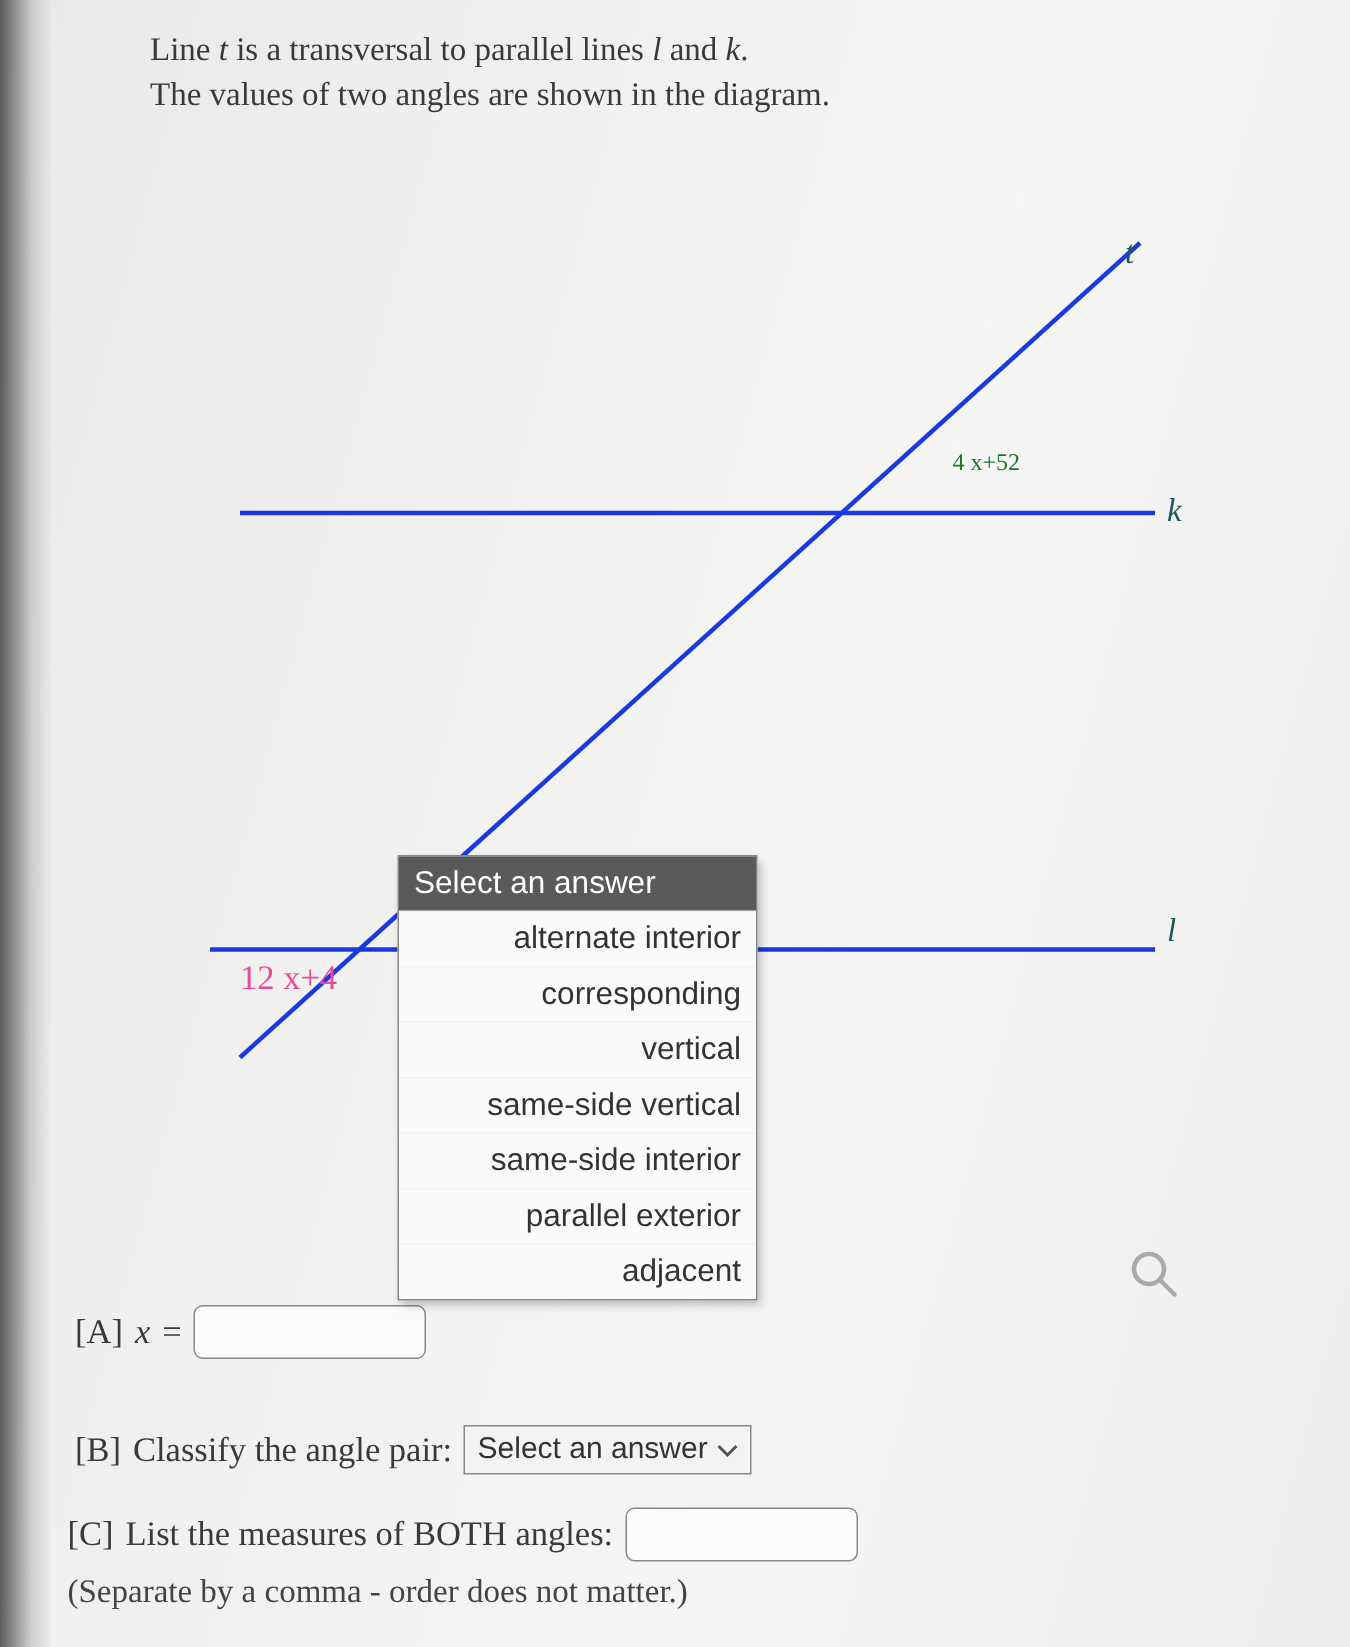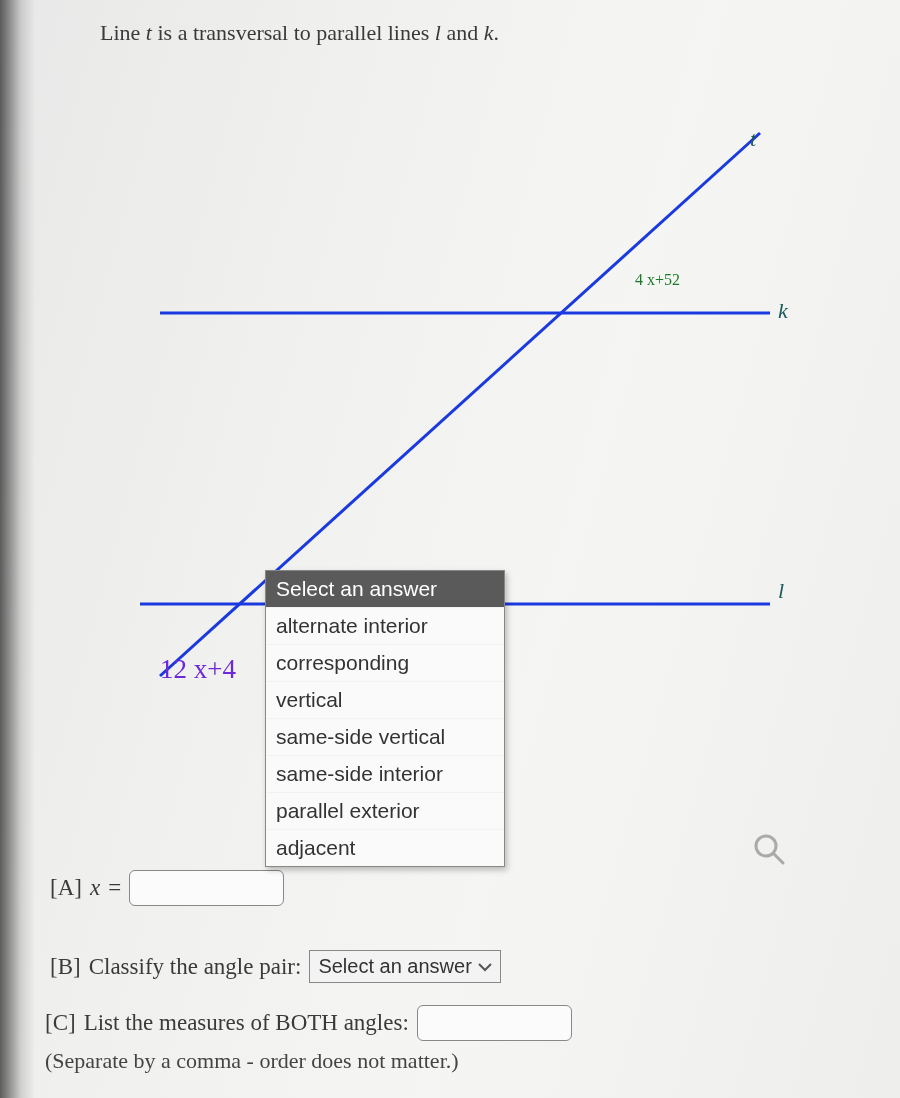--- a/index.html
+++ b/index.html
@@ -132,6 +132,7 @@
     <span>
       <span>Line </span><span class="var">t</span><span> is a transversal to parallel lines </span><span class="var">l</span><span> and </span><span class="var">k</span><span>.</span>
     </span><br>
+    <span>The values of two angles are shown in the diagram.</span>
   </div>
 
   <div class="diagram-area">

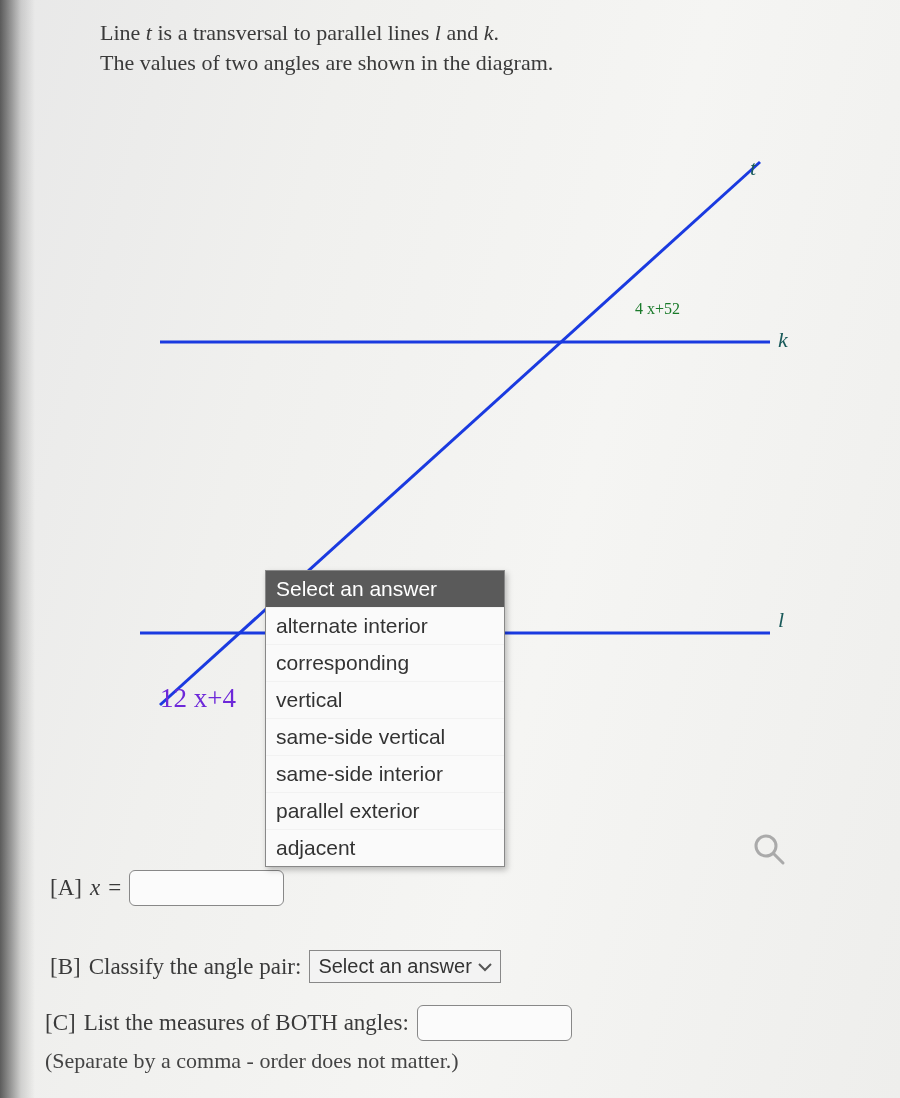--- a/index.html
+++ b/index.html
@@ -74,6 +74,7 @@
       color: #333;
       border-top: 1px solid rgba(0,0,0,0.03);
       cursor: pointer;
+      text-align: right;
     }
 
     .qa-row {

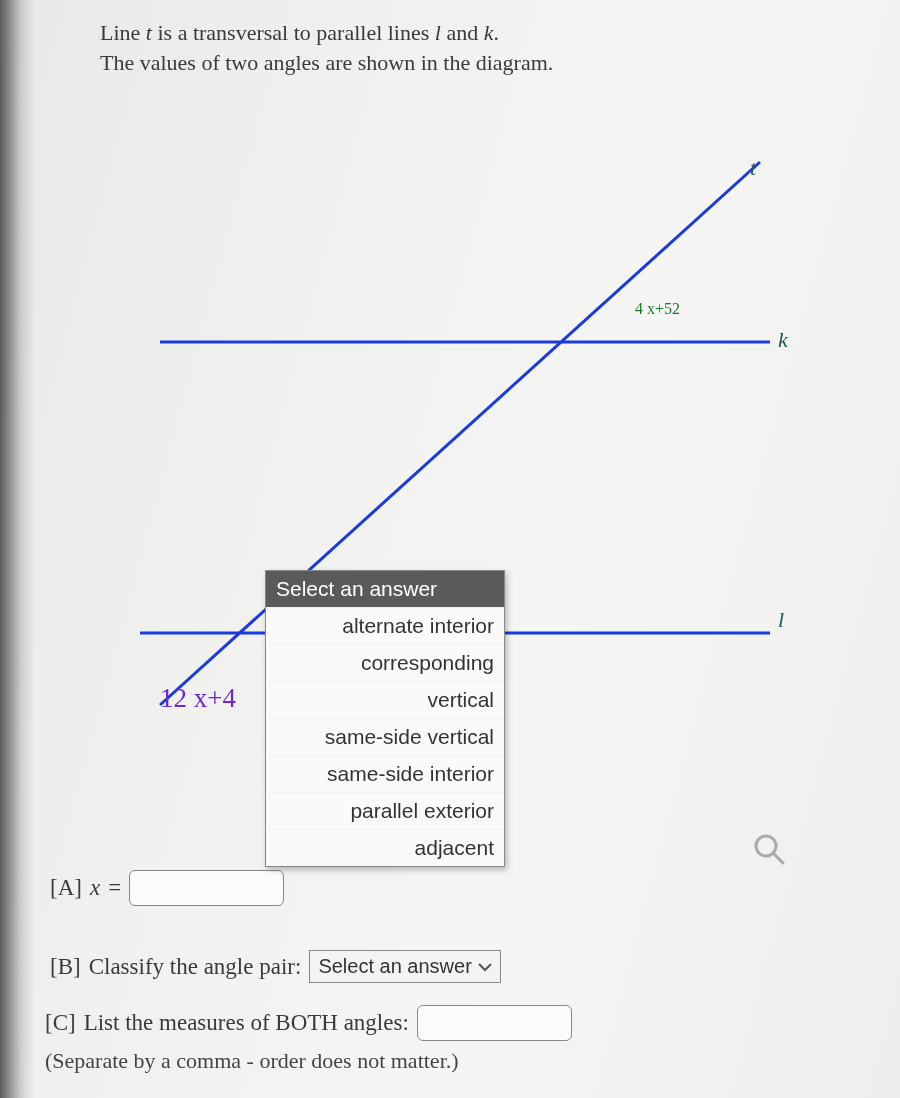--- a/index.html
+++ b/index.html
@@ -50,7 +50,7 @@
     .lbl-k { color: #1a5a5a; top: 230px; left: 678px; }
     .lbl-l { color: #1a5a5a; top: 510px; left: 678px; font-style: italic;}
     .lbl-angle1 { color: #1a7a2a; top: 203px; left: 535px; font-style: normal; font-size: 16px;}
-    .lbl-angle2 { color: #6d28d9; top: 542px; left: 60px; font-style: normal; font-size: 27px; margin-top: 44px;}
+    .lbl-angle2 { color: #ec4899; top: 542px; left: 60px; font-style: normal; font-size: 23px;}
 
     .dropdown {
       position: absolute;

